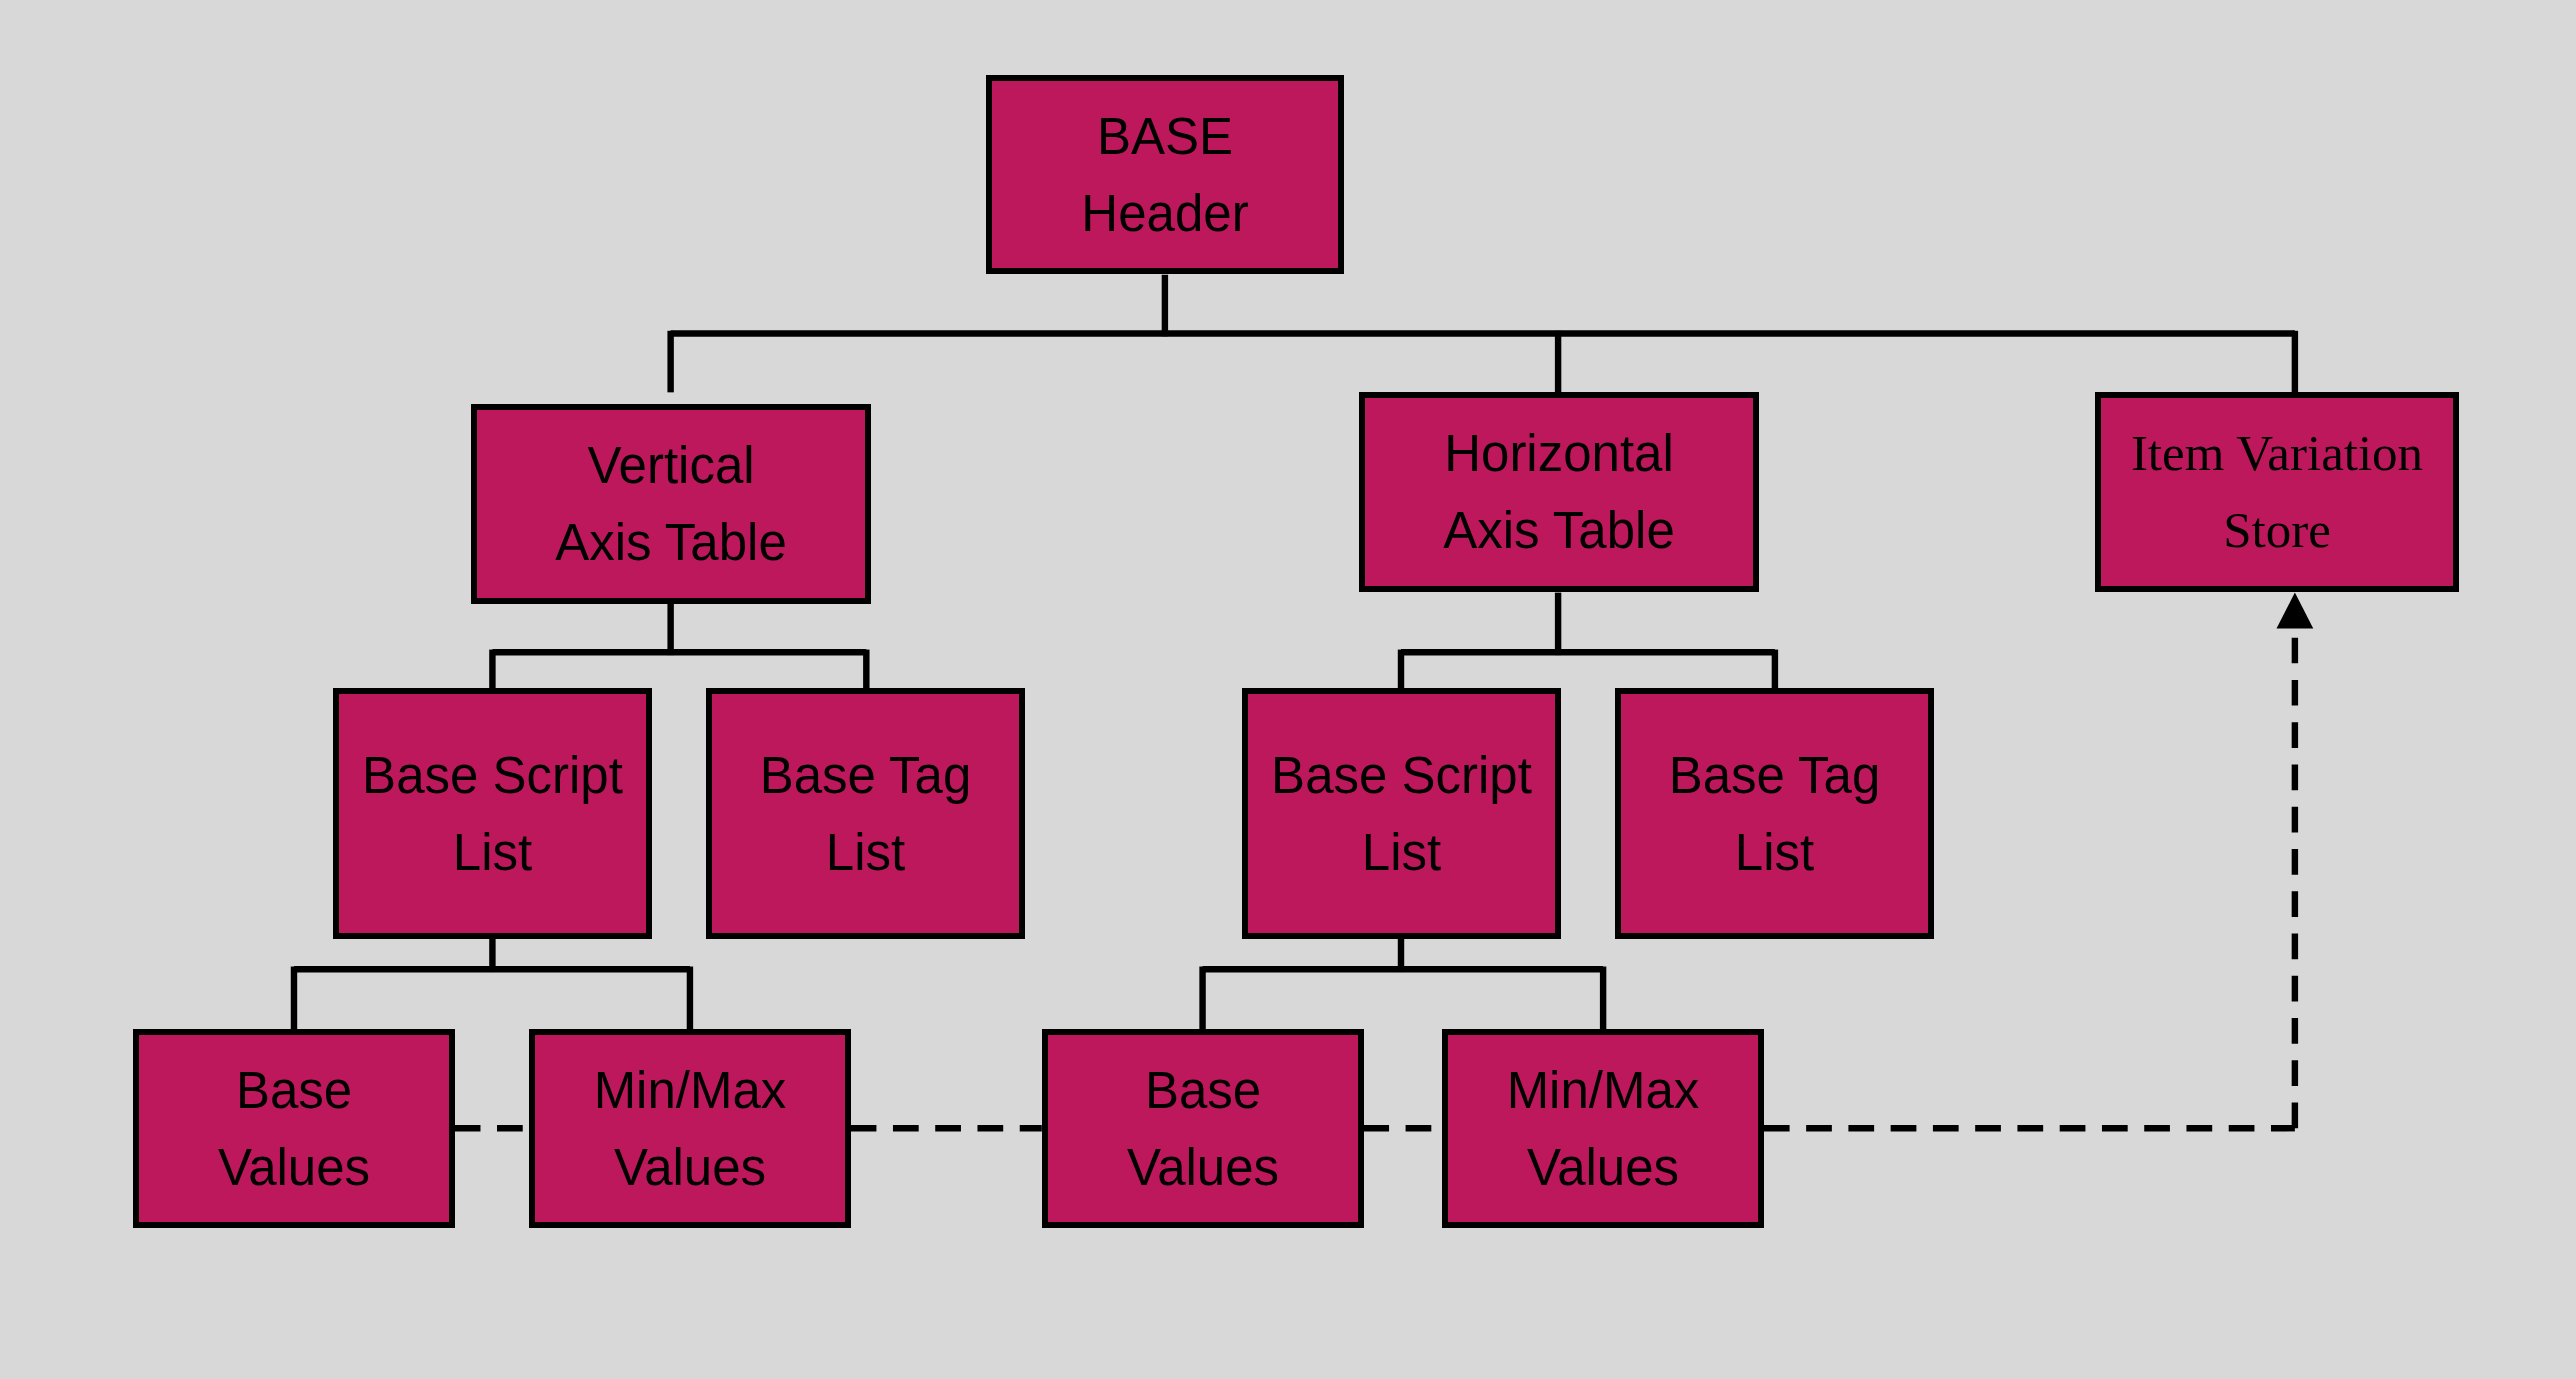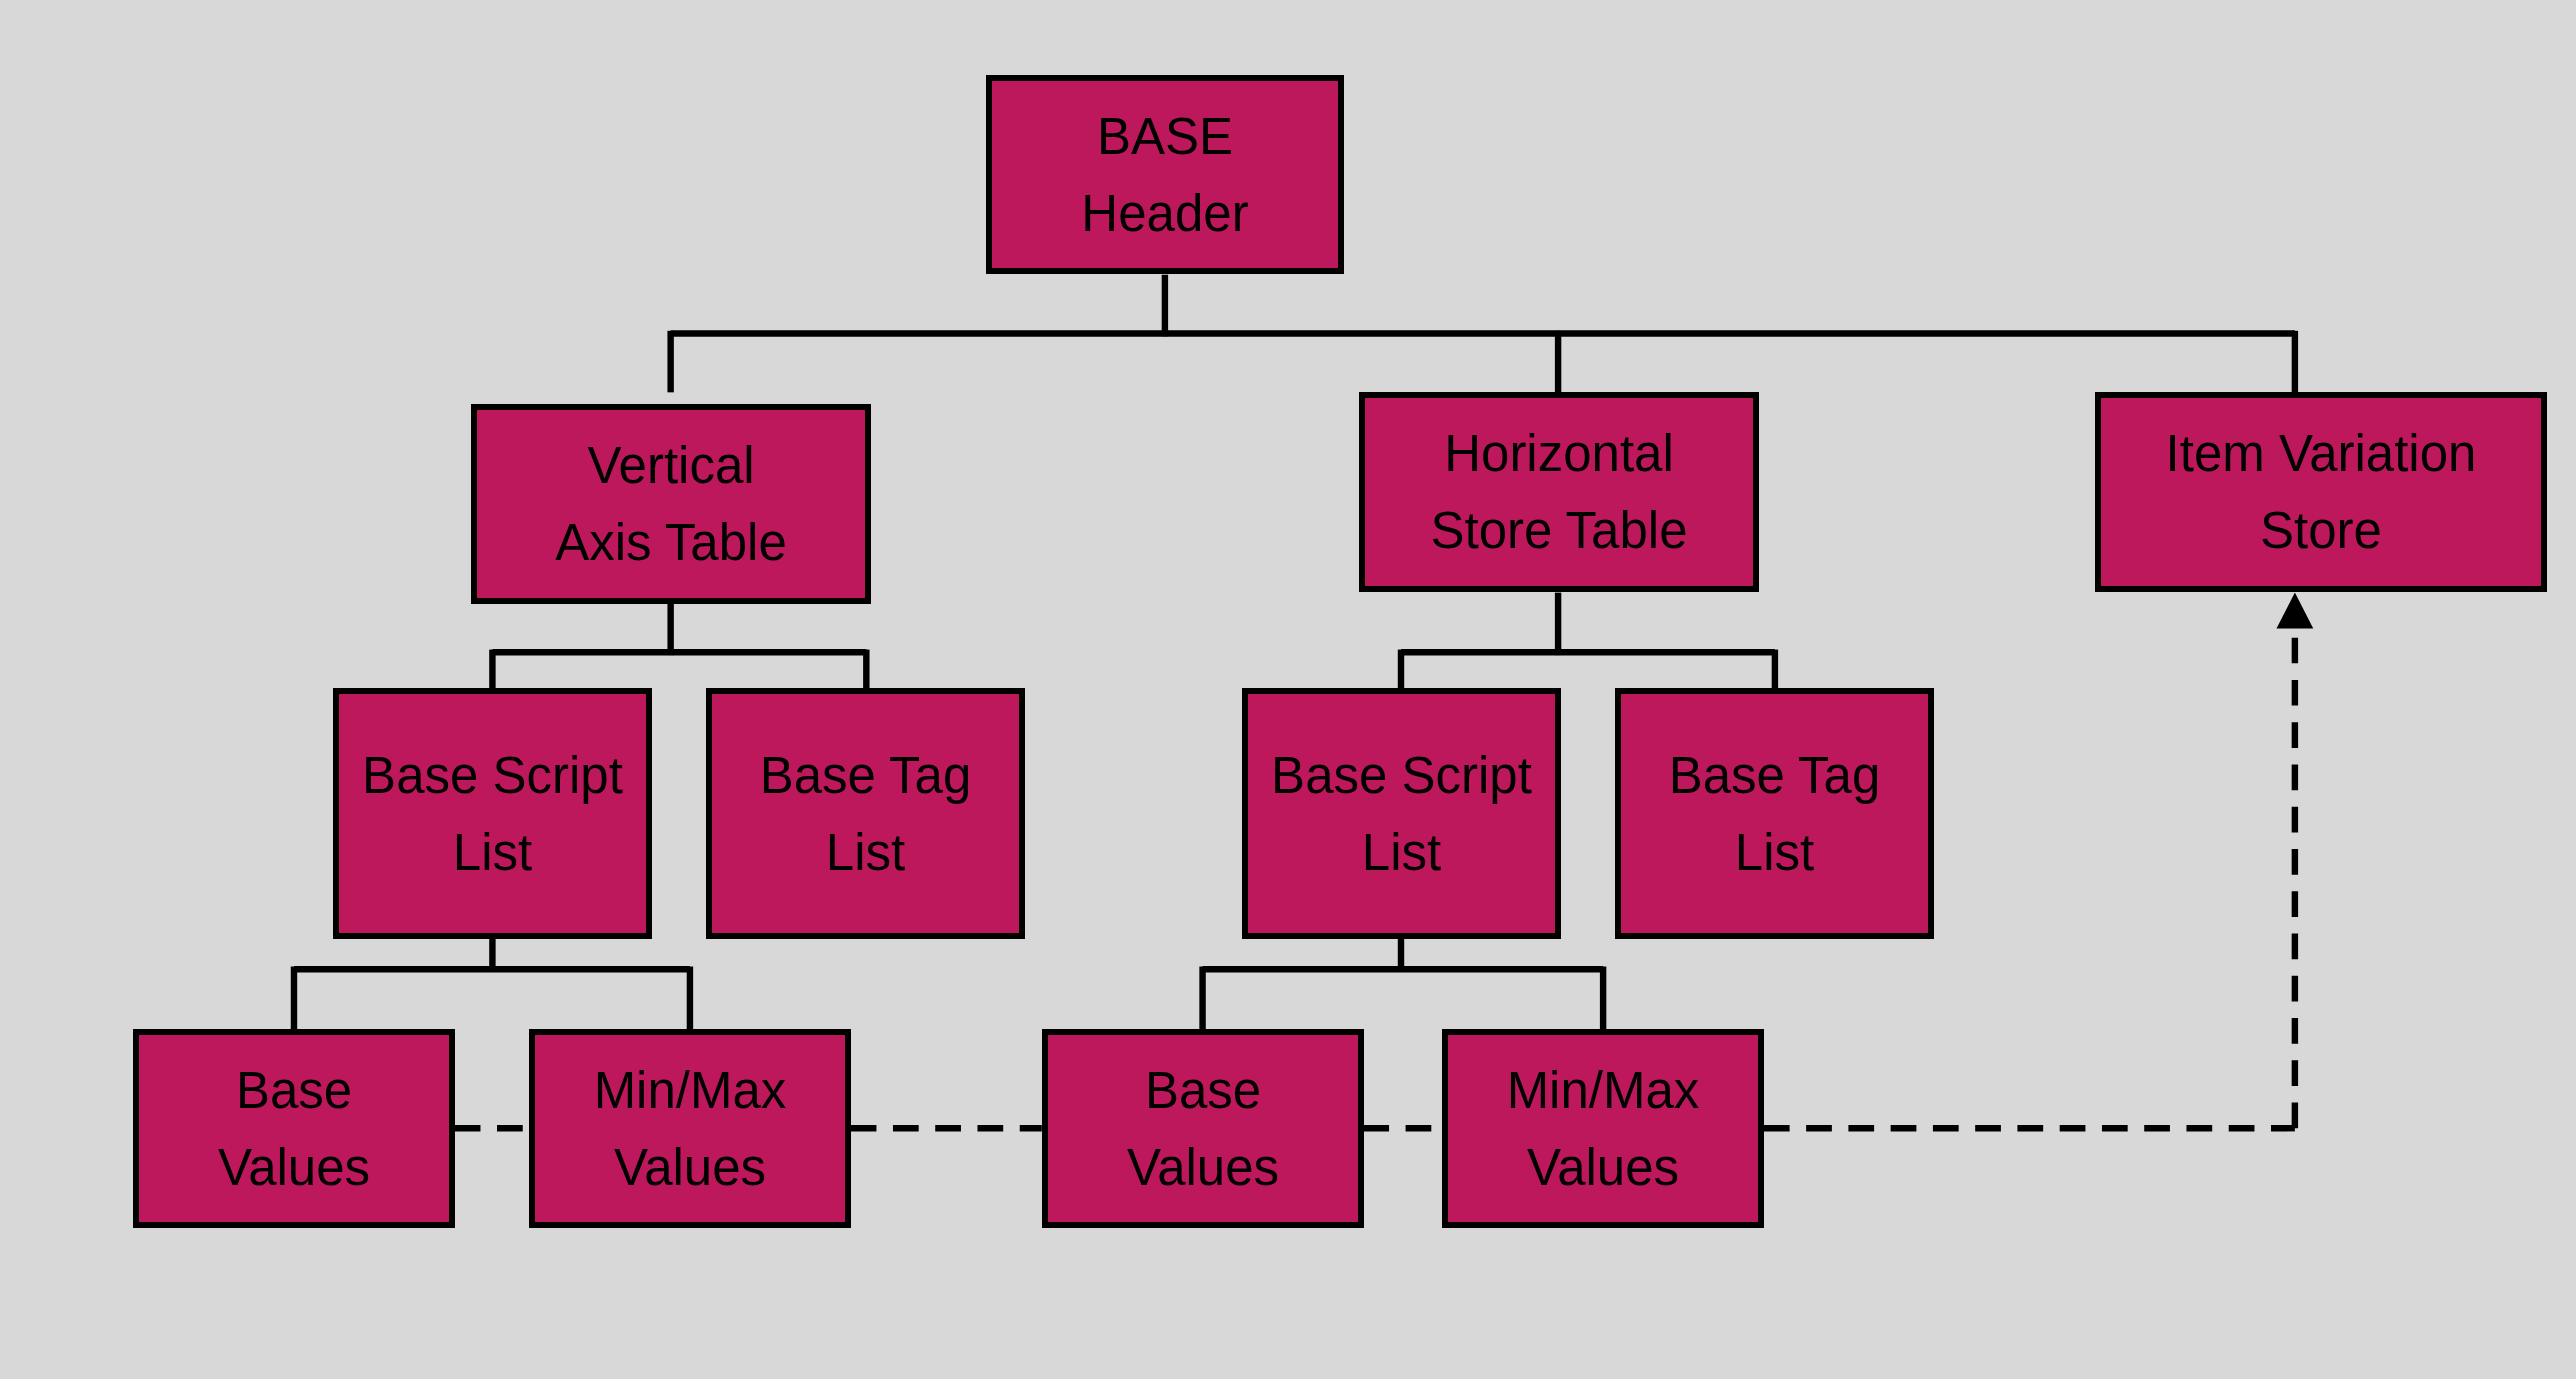--- a/index.html
+++ b/index.html
@@ -96,7 +96,7 @@
   </div>
   <div class="node r2" style="left:1359px; width:400px;">
     <span class="node-label">Horizontal
-Store Table</span>
+Axis Table</span>
   </div>
   <div class="node r2" style="left:2095px; width:452px;">
     <span class="node-label">Item Variation

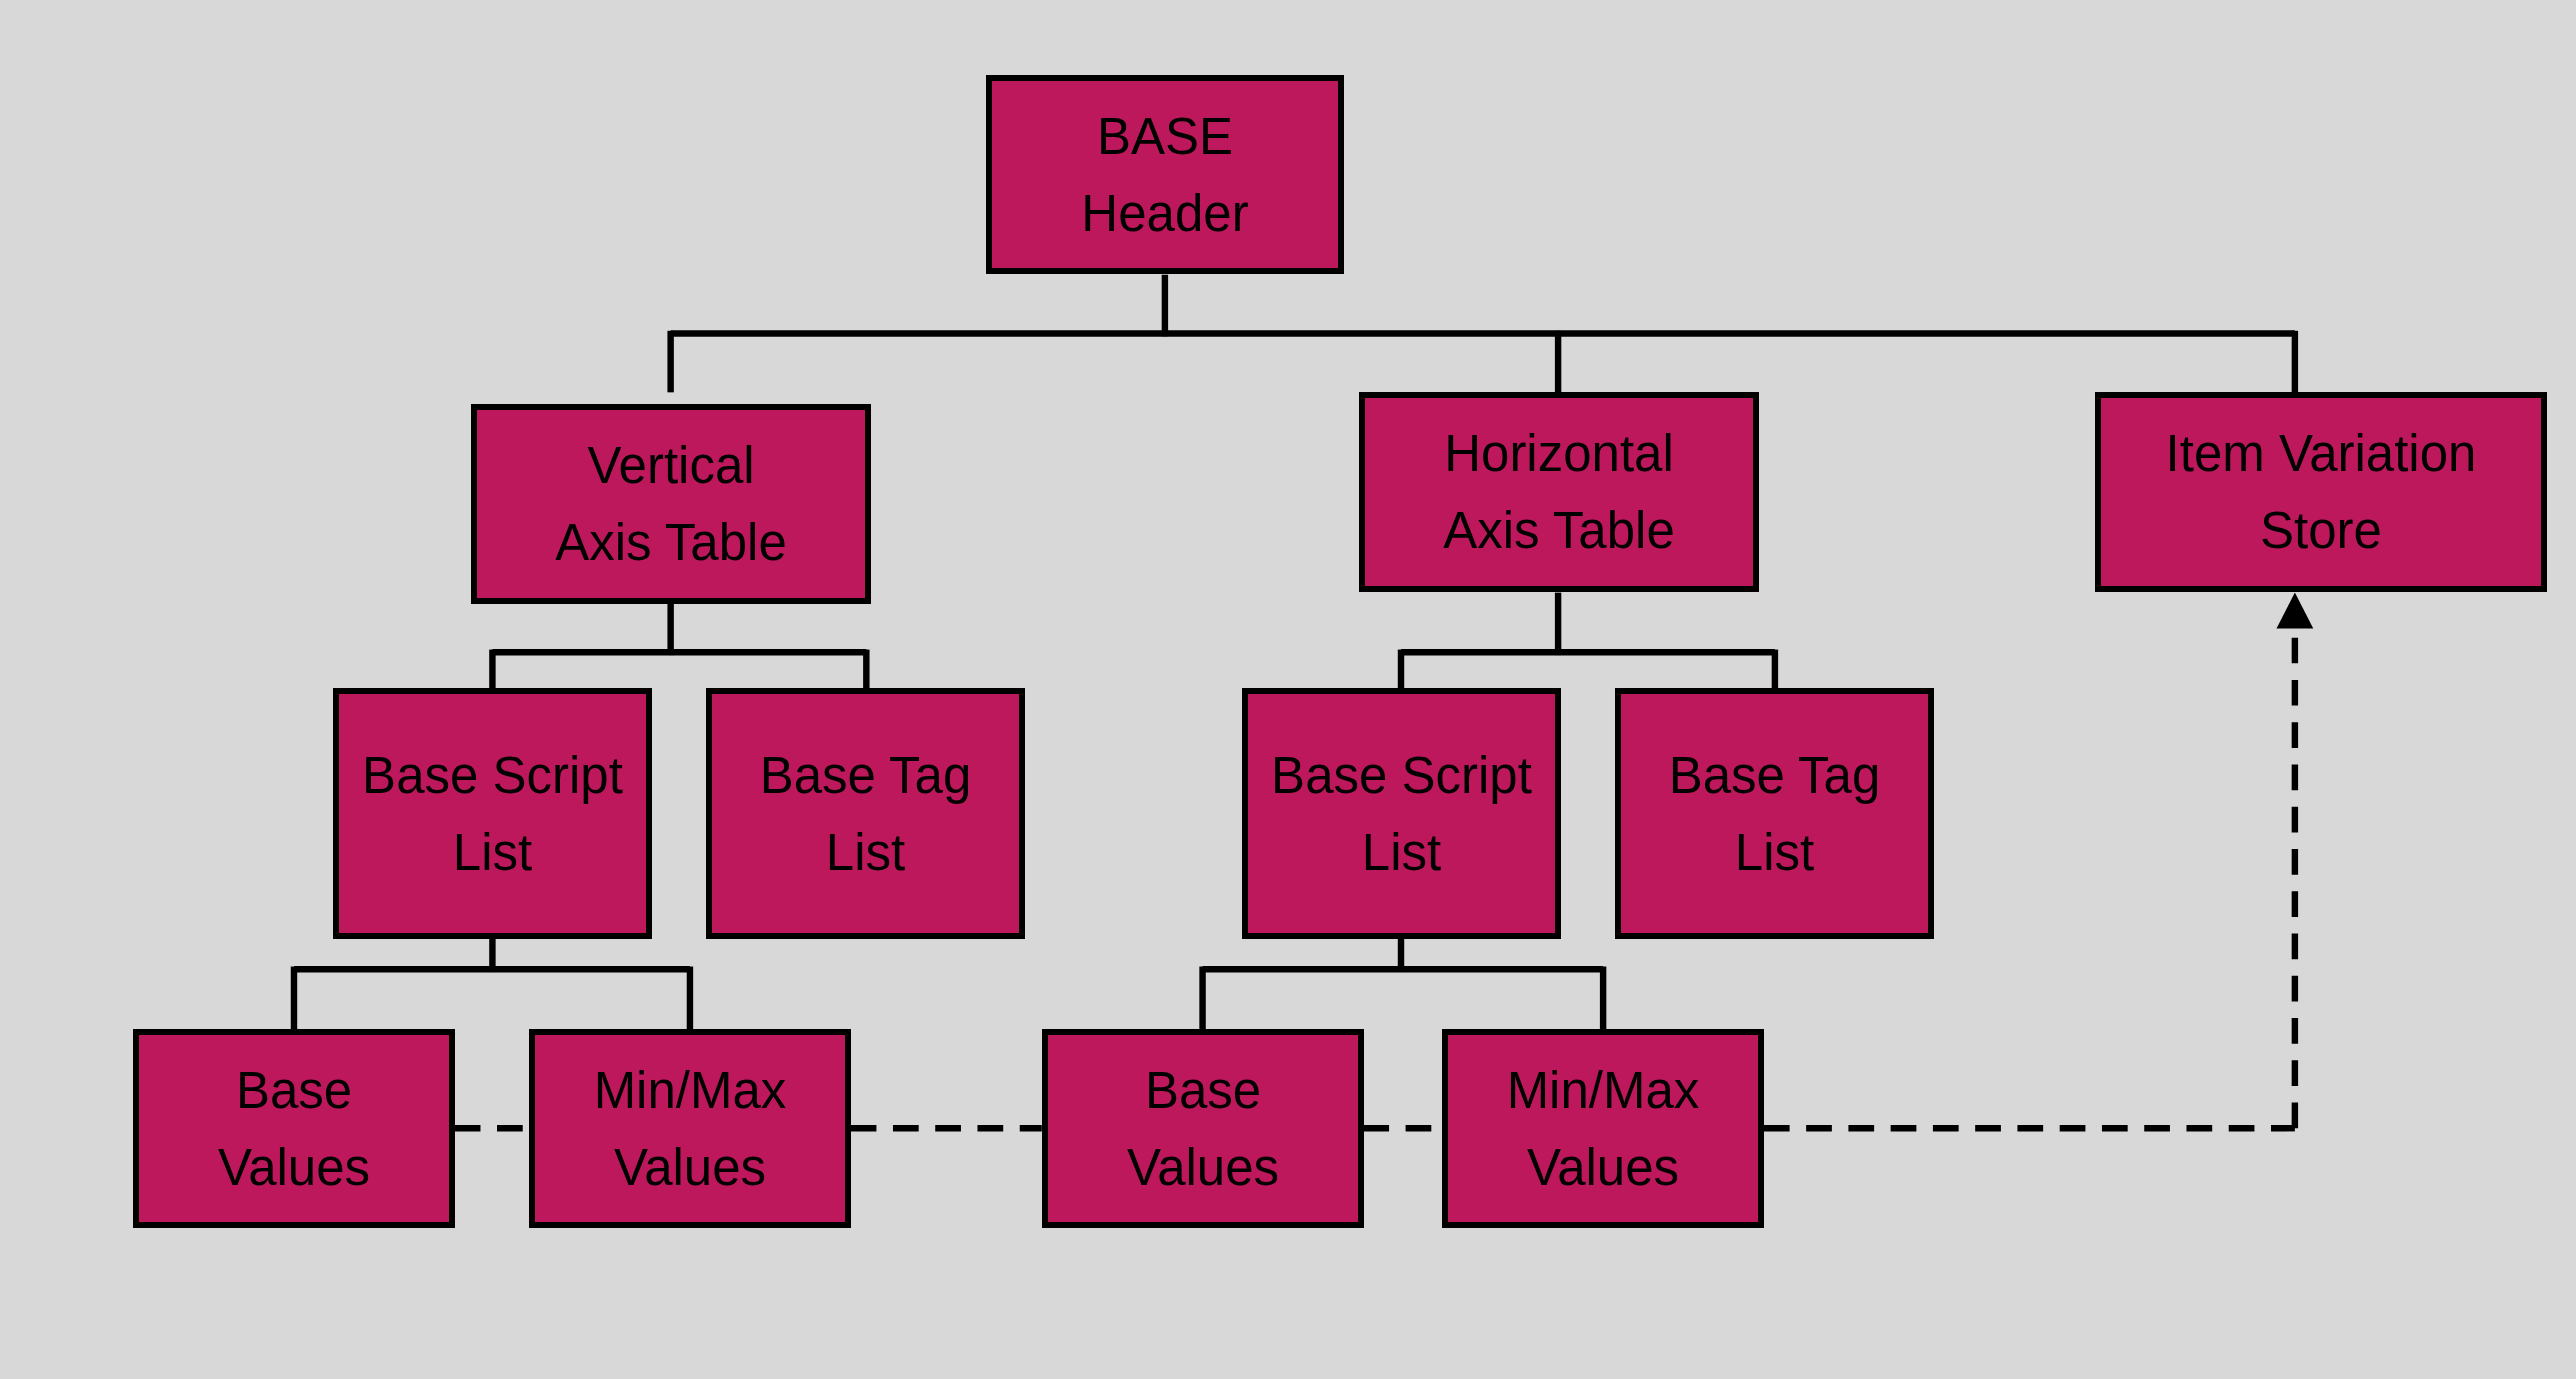--- a/index.html
+++ b/index.html
@@ -98,7 +98,7 @@
     <span class="node-label">Horizontal
 Axis Table</span>
   </div>
-  <div class="node r2" style="left:2095px; width:452px;">
+  <div class="node r2" style="left:2095px; width:364px;font-family:Liberation Serif, serif;">
     <span class="node-label">Item Variation
 Store</span>
   </div>

